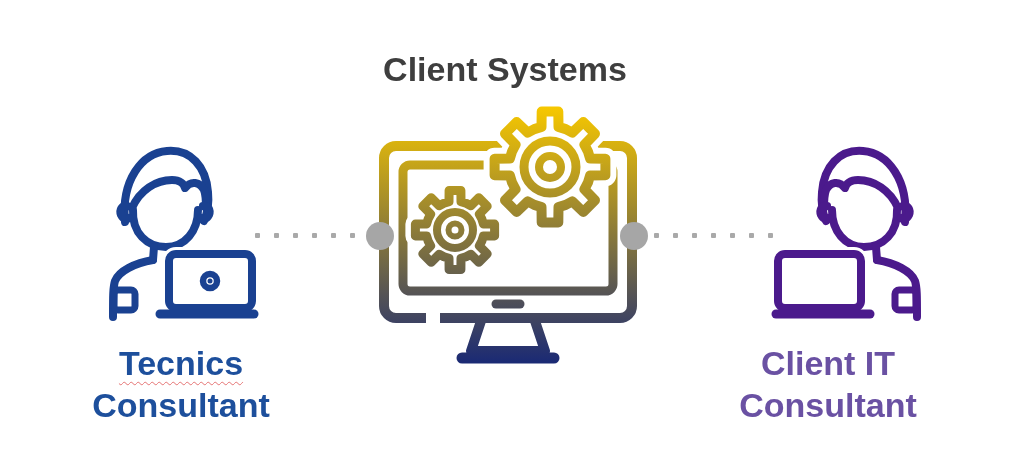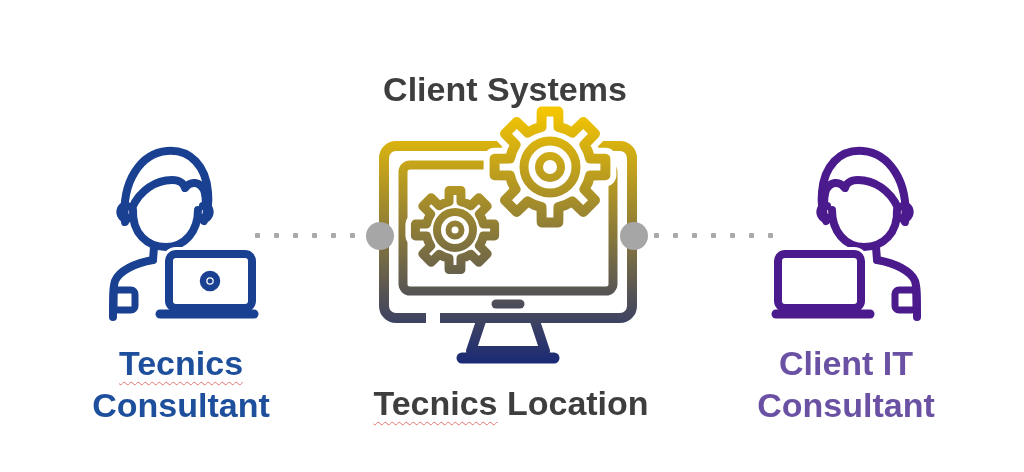--- a/index.html
+++ b/index.html
@@ -41,7 +41,7 @@
 
 <div id="canvas" style="background: rgb(255, 255, 255);">
 
-  <div class="title" style="left: 505px; top: 68px; color: rgb(62, 62, 62);">Client Systems</div>
+  <div class="title" style="left: 505px; top: 48px; color: rgb(62, 62, 62);">Client Systems</div>
 
   <div class="dots" style="left:255px;top:233px">
       <span class="dot" style="background: rgb(169, 169, 169);"></span>

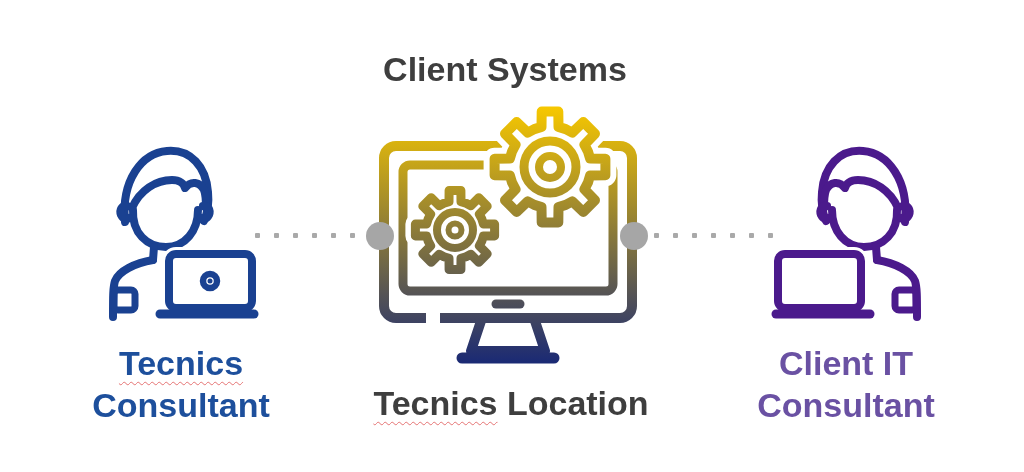--- a/index.html
+++ b/index.html
@@ -109,7 +109,7 @@
     <span>Location</span>
   </div>
 
-  <div class="label" style="left: 846px; top: 342px; color: rgb(106, 81, 163);">
+  <div class="label" style="left: 828px; top: 342px; color: rgb(106, 81, 163);">
     <div>Client IT</div>
     <div>Consultant</div>
   </div>

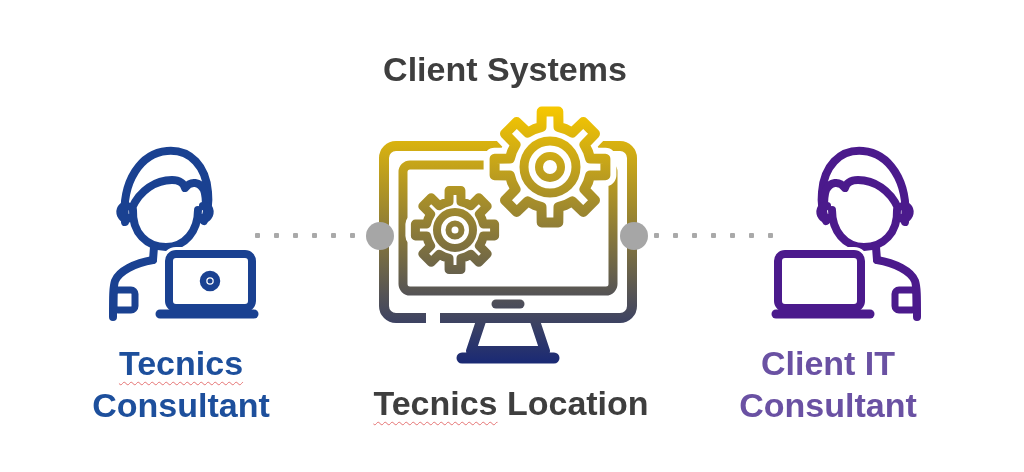--- a/index.html
+++ b/index.html
@@ -104,10 +104,6 @@
     <div>Consultant</div>
   </div>
 
-  <div class="label" style="left: 511px; top: 382px; color: rgb(62, 62, 62);">
-    <span class="miss" style="text-decoration-color: rgb(229, 115, 115);">Tecnics</span>
-    <span>Location</span>
-  </div>
 
   <div class="label" style="left: 828px; top: 342px; color: rgb(106, 81, 163);">
     <div>Client IT</div>

